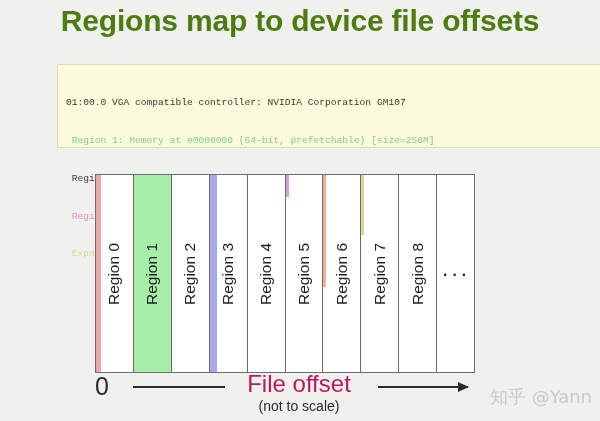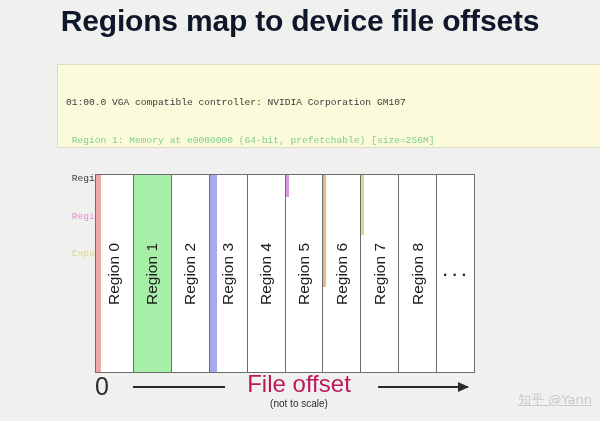--- a/index.html
+++ b/index.html
@@ -24,7 +24,7 @@
     text-align: center;
     font-size: 30px;
     font-weight: 700;
-    color: #0f172a;
+    color: #4d7c0f;
     letter-spacing: -0.2px;
     white-space: nowrap;
   }

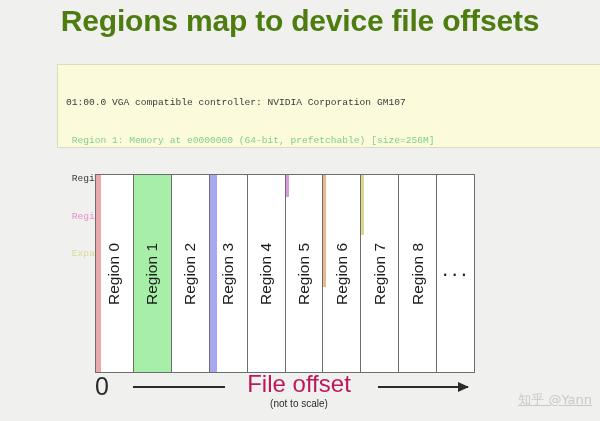--- a/index.html
+++ b/index.html
@@ -145,7 +145,7 @@
     top: 24px;
     width: 140px;
     text-align: center;
-    font-size: 10px;
+    font-size: 14px;
     color: #2b2b2b;
     white-space: nowrap;
   }

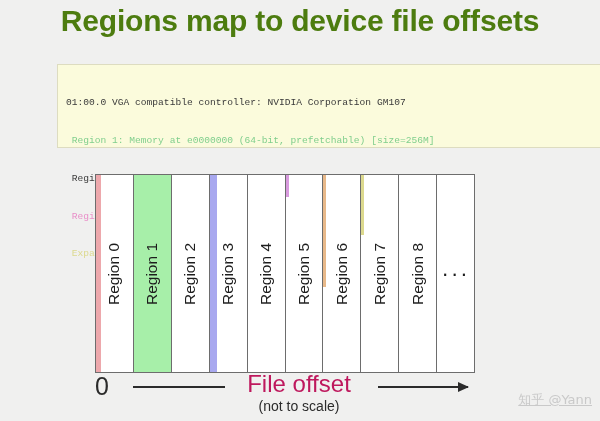--- a/index.html
+++ b/index.html
@@ -174,11 +174,10 @@
     position: absolute;
     right: 8px;
     bottom: 12px;
-    font-size: 13px;
+    font-size: 18px;
     color: #c9c9c9;
     font-family: "DejaVu Sans", sans-serif;
     white-space: nowrap;
-    text-decoration: underline;
   }
 </style>
 </head>

